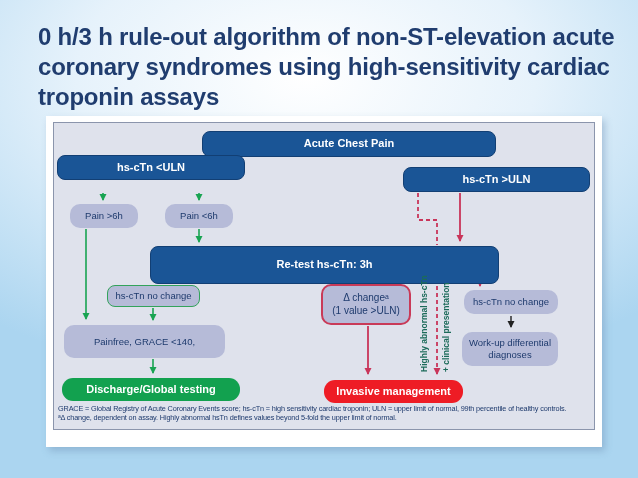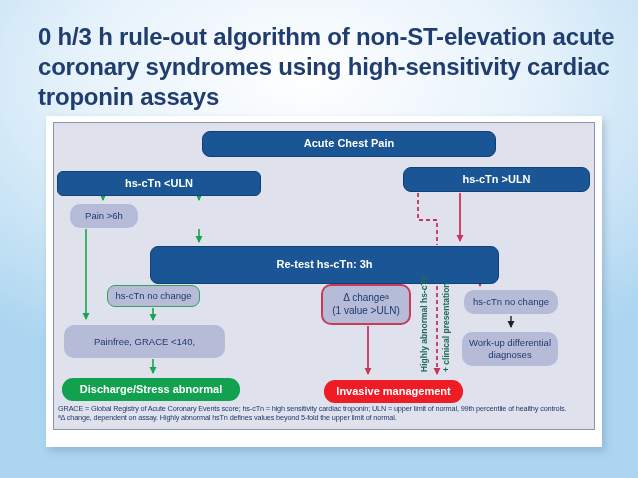--- a/index.html
+++ b/index.html
@@ -94,7 +94,7 @@
     <span>Acute Chest Pain</span>
   </div>
 
-  <div class="node blue" style="left:57px; top:171px; width:204px; height:25px;border-radius:6px;">
+  <div class="node blue" style="left:57px; top:155px; width:188px; height:25px;">
     <span>hs-cTn &lt;ULN</span>
   </div>
 

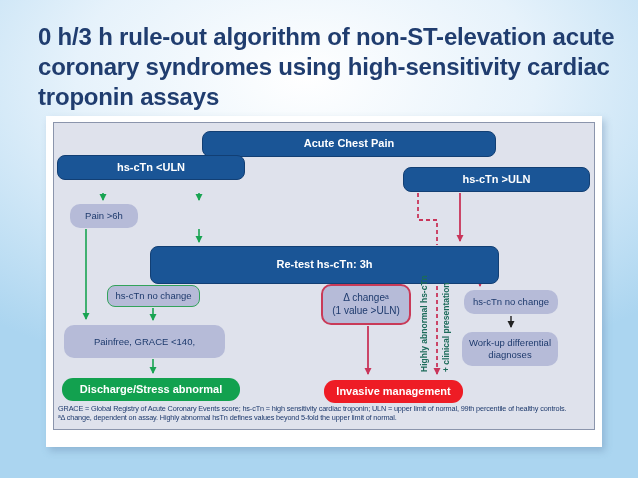--- a/index.html
+++ b/index.html
@@ -106,6 +106,9 @@
     <span>Pain &gt;6h</span>
   </div>
 
+  <div class="node lav" style="left:165px; top:204px; width:68px; height:24px;">
+    <span>Pain &lt;6h</span>
+  </div>
 
   <div class="node blue" style="left:150px; top:246px; width:349px; height:38px;align-items:center;">
     <span>Re-test hs-cTn: 3h</span>

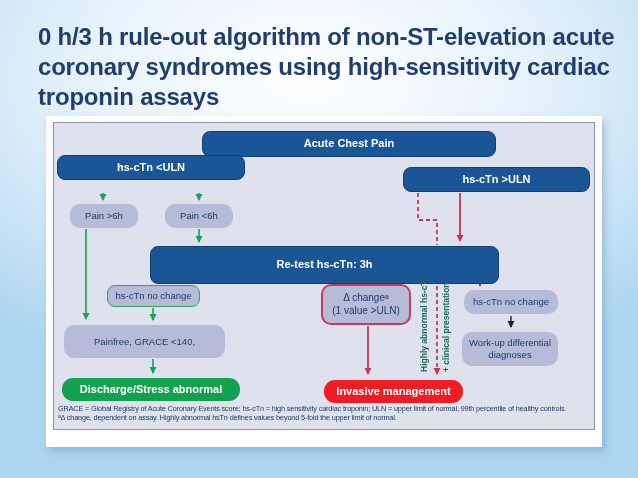--- a/index.html
+++ b/index.html
@@ -137,7 +137,7 @@
   </div>
 
   <div class="node green-node" style="left:62px; top:378px; width:178px; height:23px;">
-    <span>Discharge/Stress abnormal</span>
+    <span>Discharge/Global testing</span>
   </div>
 
   <div class="node red-node" style="left:324px; top:380px; width:139px; height:23px;justify-content:center;">

